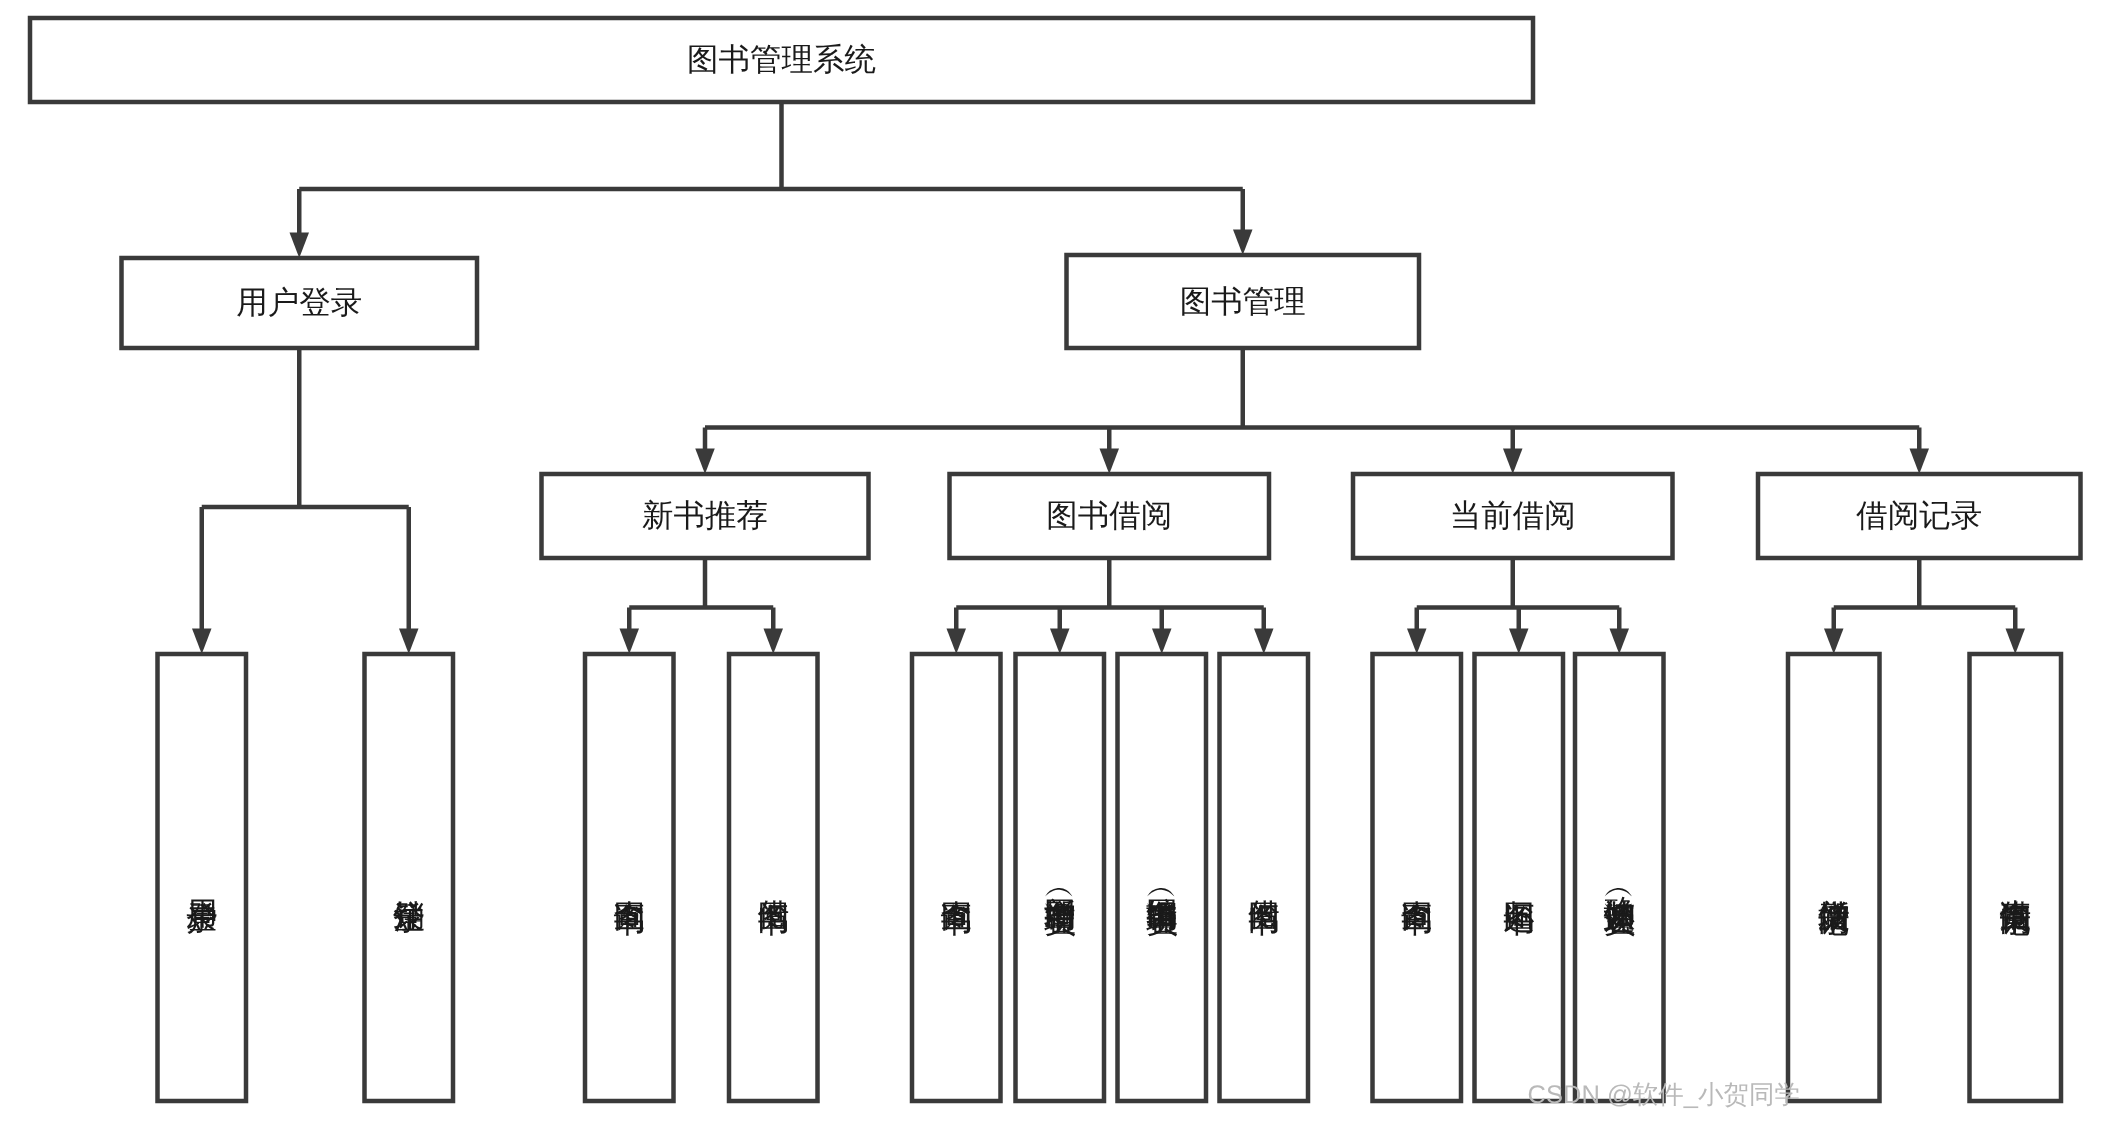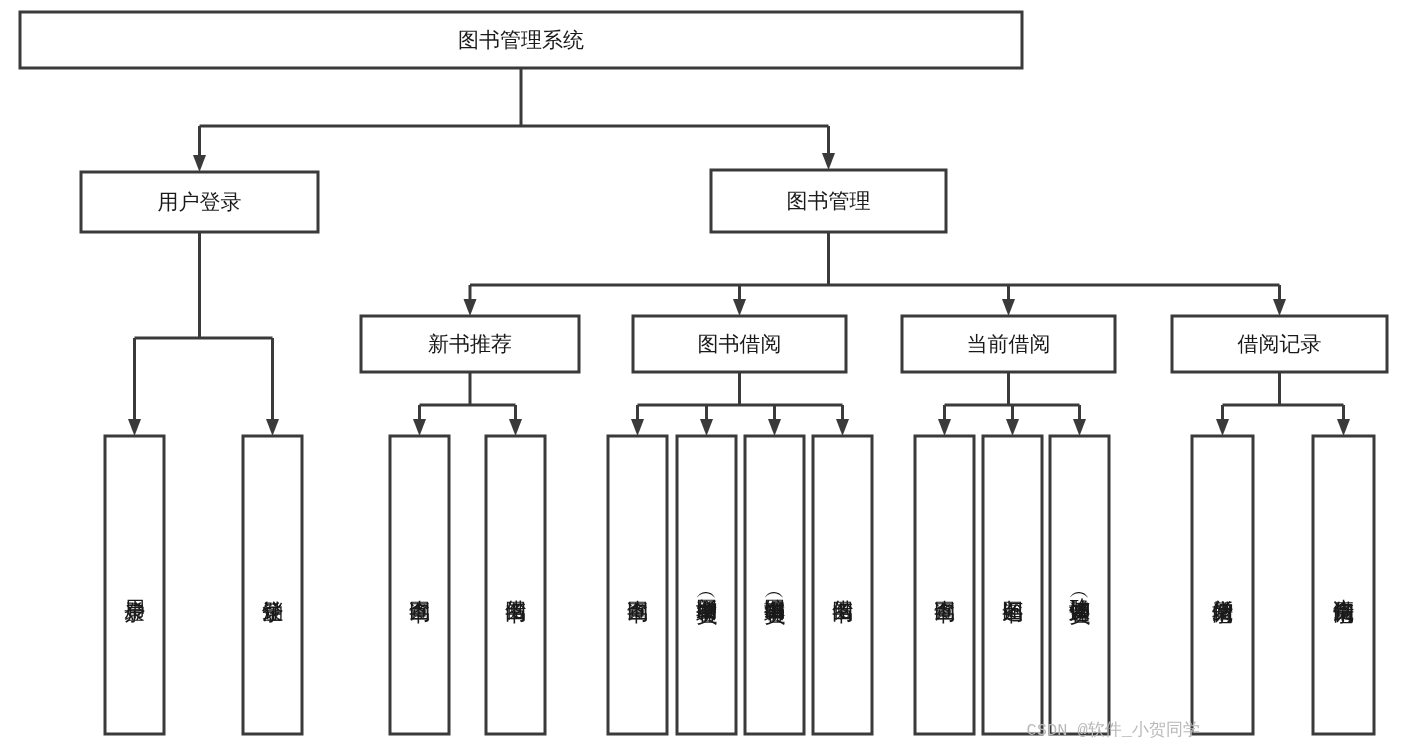--- a/index.html
+++ b/index.html
@@ -64,7 +64,7 @@
     position: absolute;
     right: 8px;
     bottom: 6px;
-    font-family: Liberation Mono, monospace;
+    font-family: Liberation Sans, sans-serif;
     font-size: 17px;
     color: #b9b9b9;
     white-space: nowrap;

